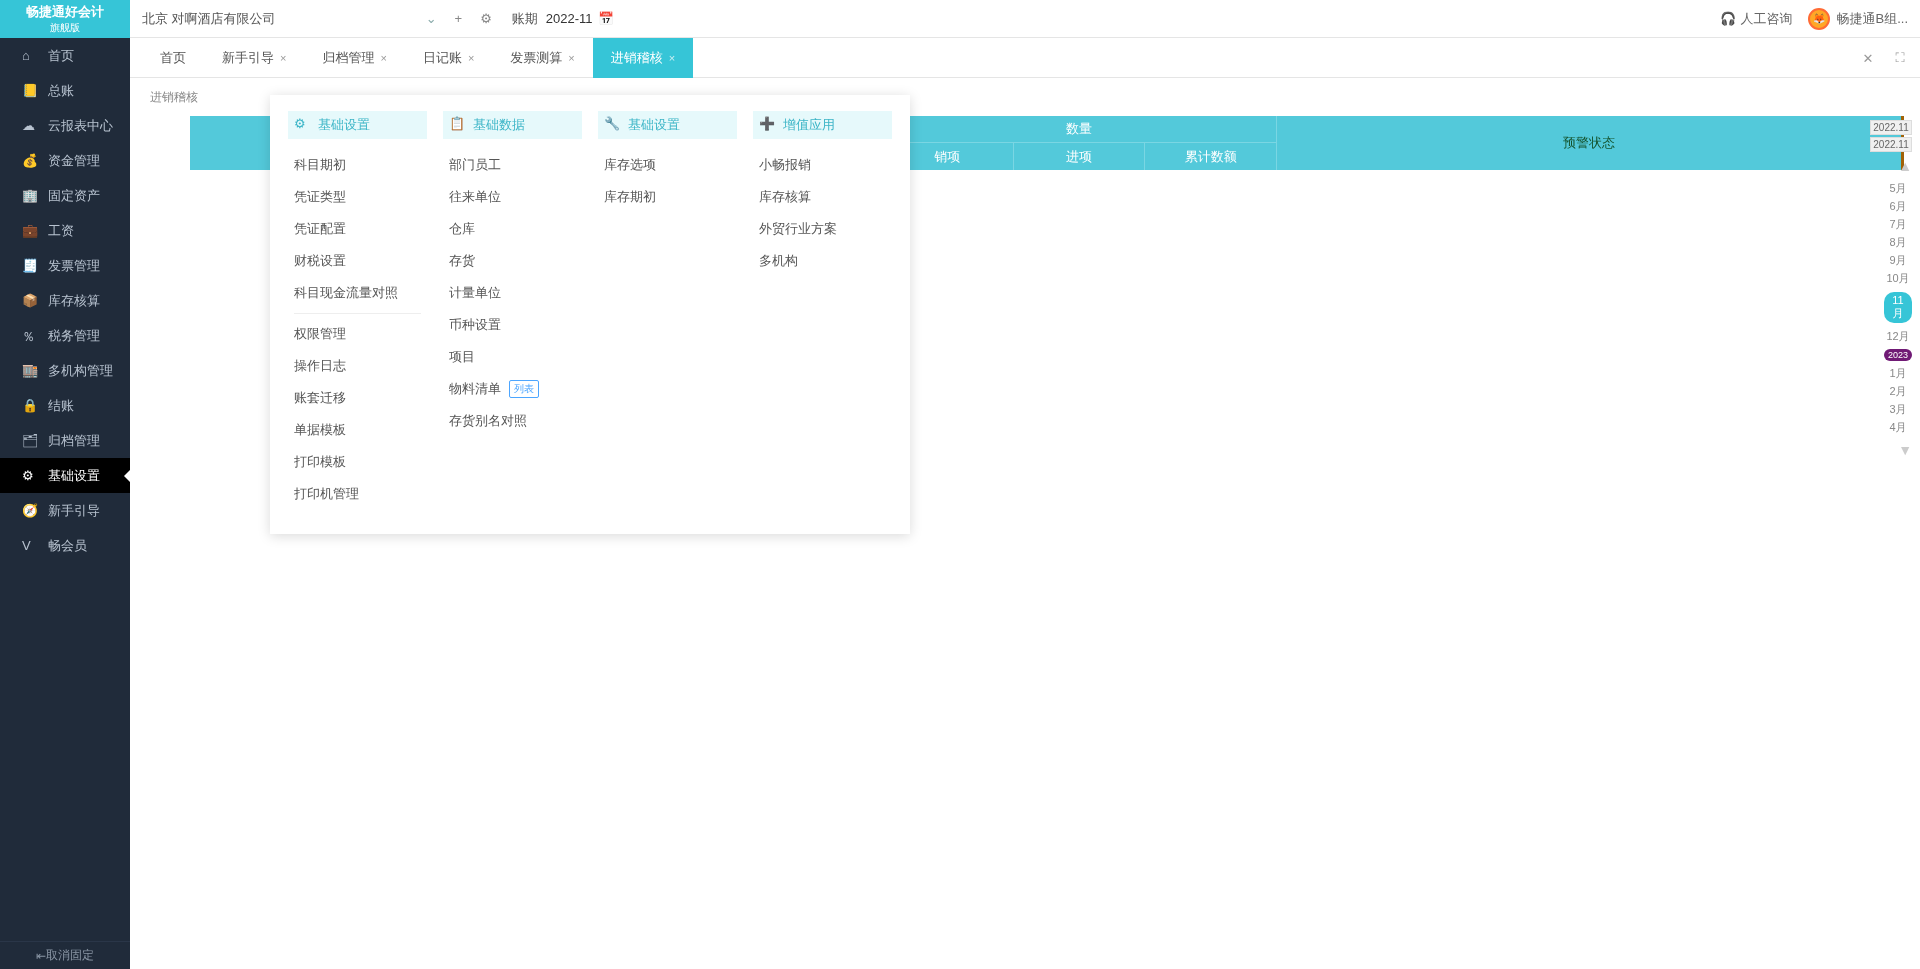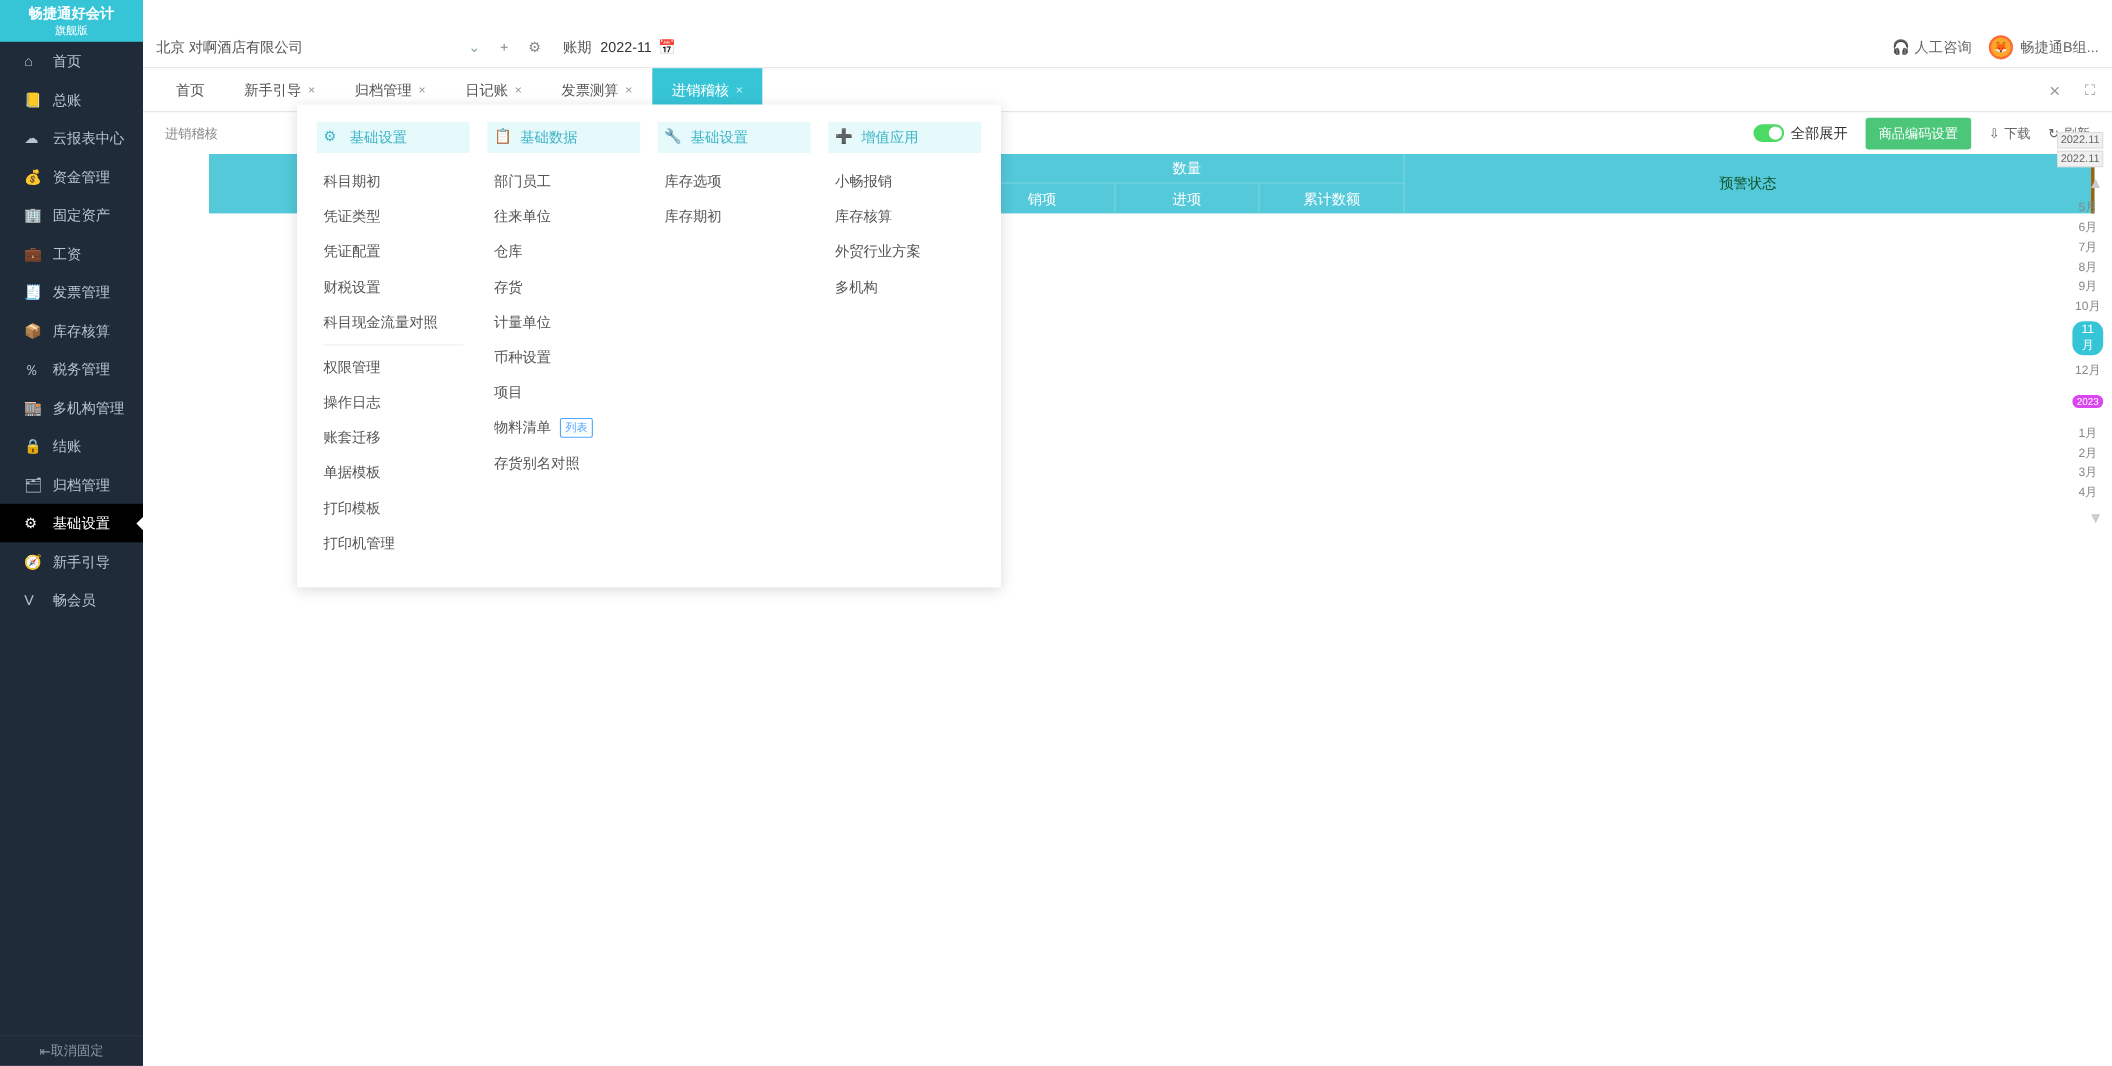--- a/index.html
+++ b/index.html
@@ -22,7 +22,7 @@
     .main { flex: 1; display: flex; flex-direction: column; position: relative; }
     
     
-    .topbar { height: 38px; border-bottom: 1px solid #e5e5e5; display: flex; align-items: center; padding: 16px 12px; margin-top: 24px; }
+    .topbar { height: 38px; border-bottom: 1px solid #e5e5e5; display: flex; align-items: center; padding: 16px 12px; }
     .company-select { display: flex; align-items: center; color: #555; cursor: pointer; }
     .company-chevron { color: #8aa; margin-left: 150px; }
     .topbar-icon { margin-left: 18px; color: #888; cursor: pointer; }

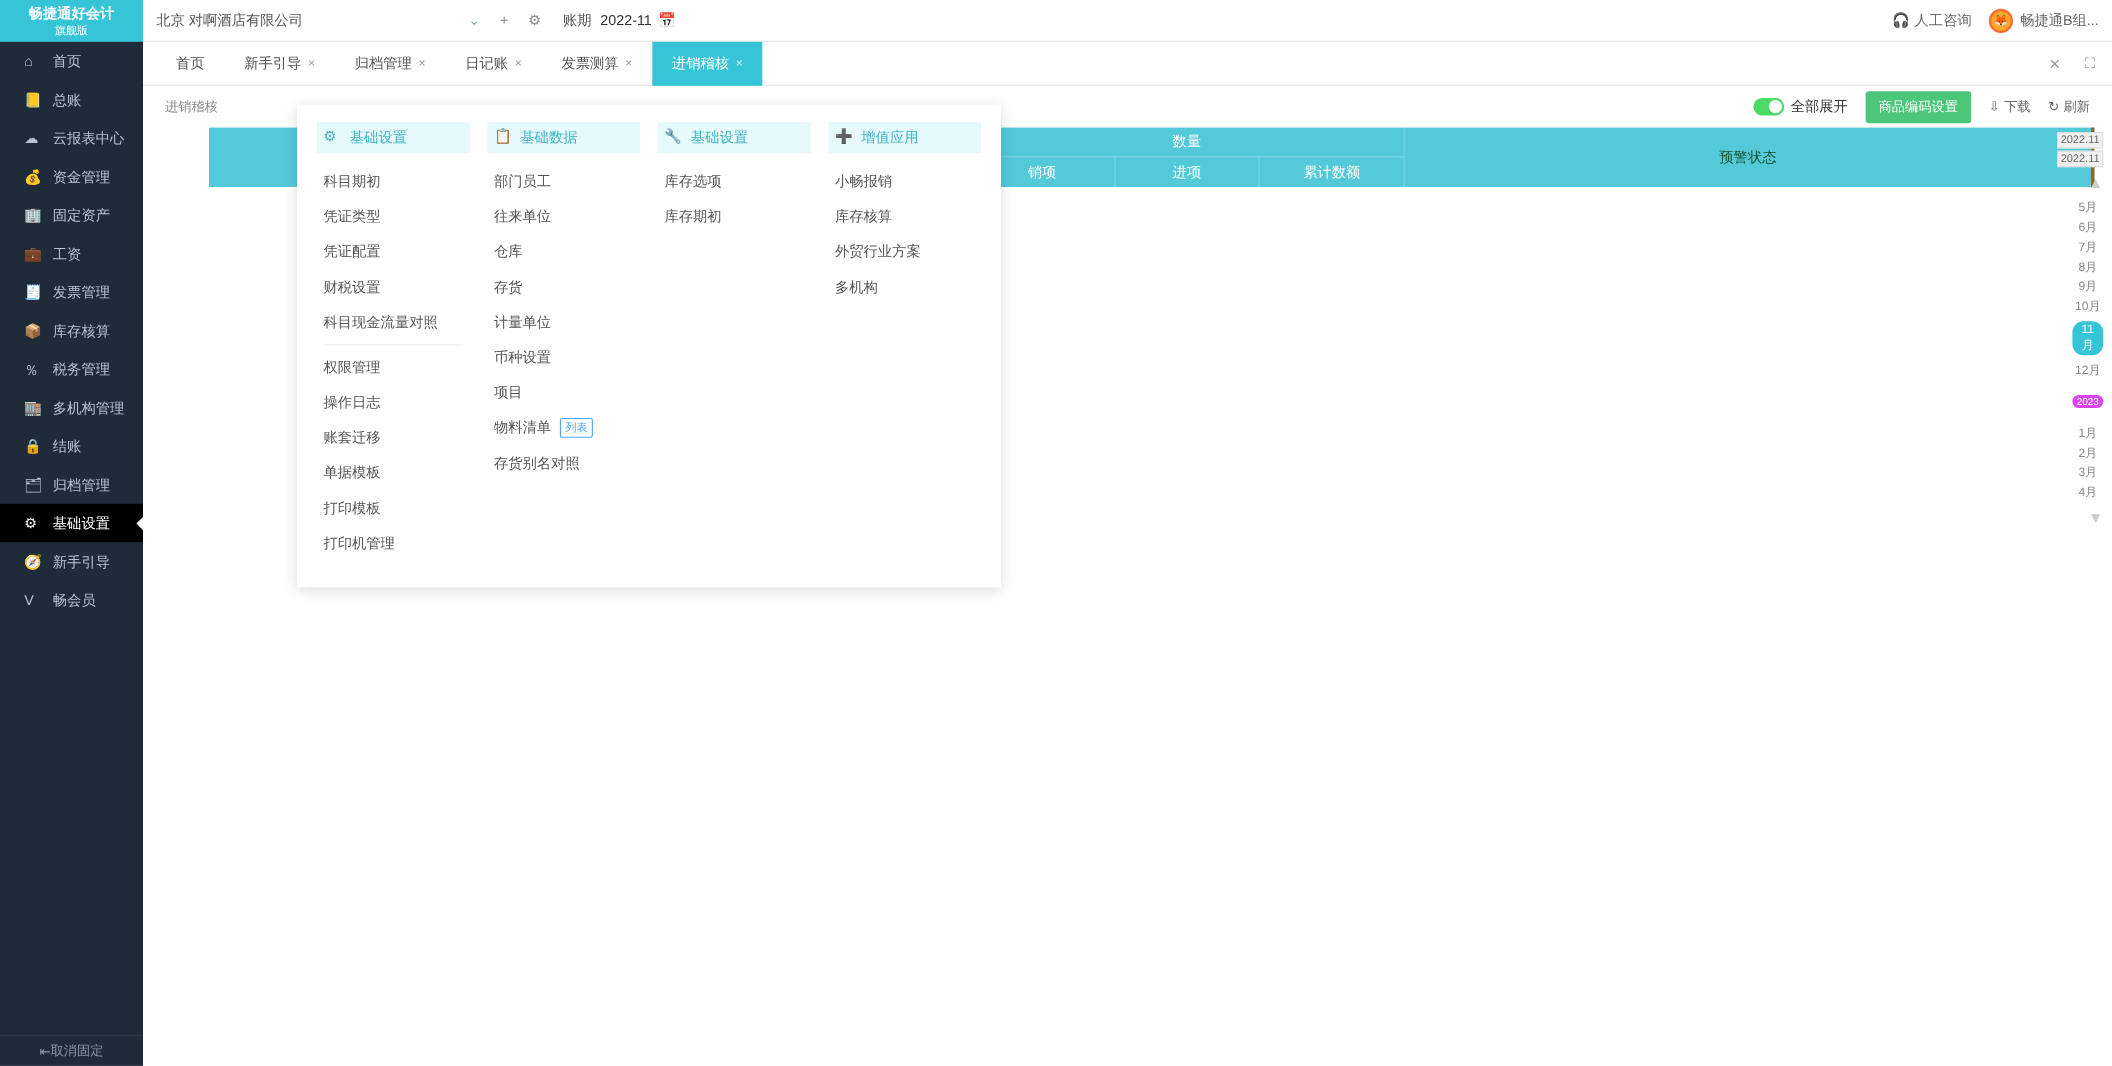--- a/index.html
+++ b/index.html
@@ -211,21 +211,6 @@
 
     <div class="toolbar-row">
       <div style="color:#888;font-size:12px;">进销稽核</div>
-      <div class="toolbar-right">
-        <div style="display:flex;align-items:center;gap:6px;">
-          <div class="toggle"></div>
-          <span>全部展开</span>
-        </div>
-        <button class="btn-green">商品编码设置</button>
-        <div class="link-btn">
-          <span>⇩</span>
-          <span>下载</span>
-        </div>
-        <div class="link-btn">
-          <span>↻</span>
-          <span>刷新</span>
-        </div>
-      </div>
     </div>
 
     <div class="table-head-wrap">

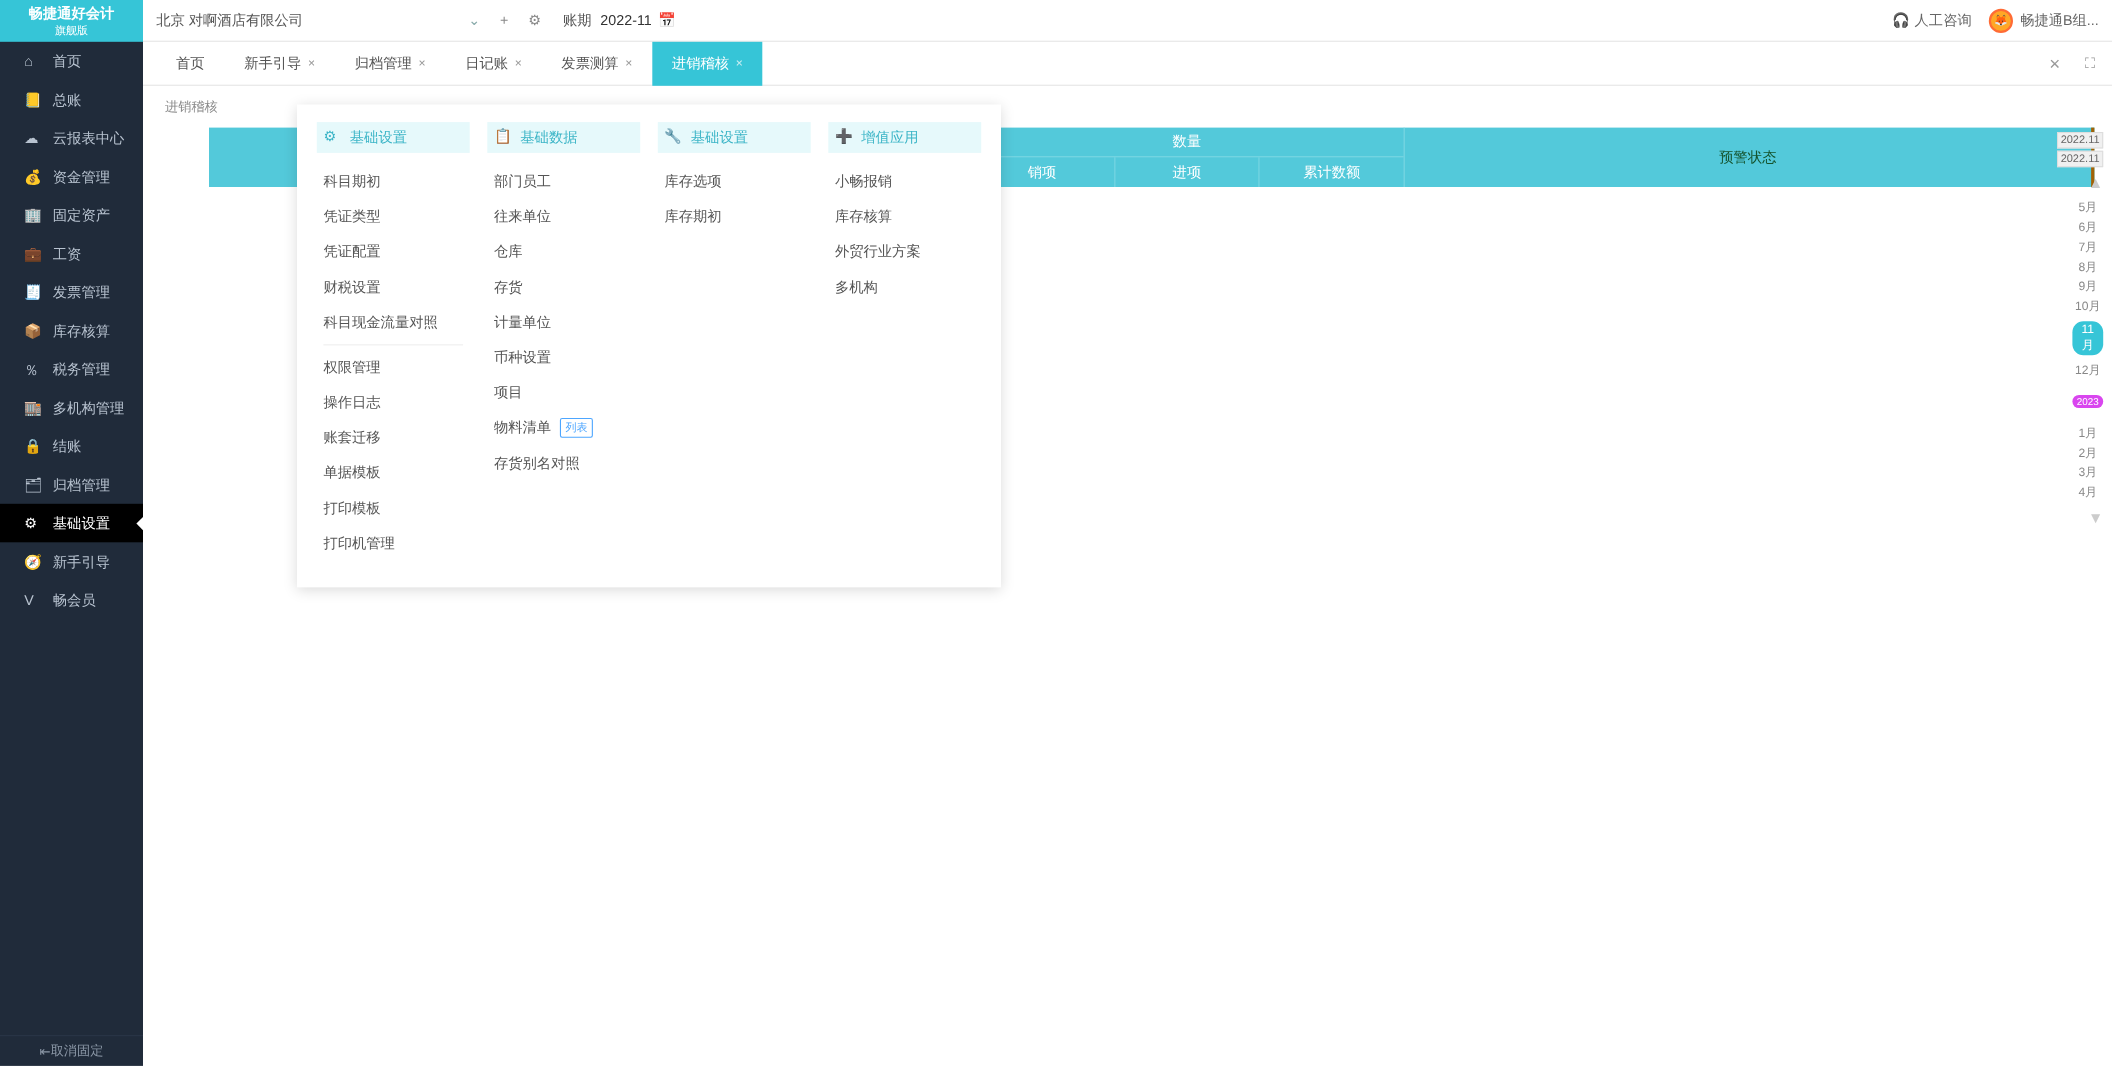--- a/index.html
+++ b/index.html
@@ -73,7 +73,7 @@
     .period-arrow { color: #ccc; font-size: 14px; margin: 4px 0; cursor: pointer; }
     .period-month { font-size: 11px; color: #888; margin: 3px 0; cursor: pointer; width: 28px; text-align: center; }
     .period-month.active { background: #36c5d7; color: #fff; border-radius: 10px; padding: 2px 4px; }
-    .period-year-badge { background: #d946ef; color: #fff; font-size: 9px; border-radius: 8px; padding: 1px 4px; margin: 12px 0; }
+    .period-year-badge { background: #701a75; color: #fff; font-size: 9px; border-radius: 8px; padding: 1px 4px; margin: 2px 0; }
   </style>
 </head>
 <body>

